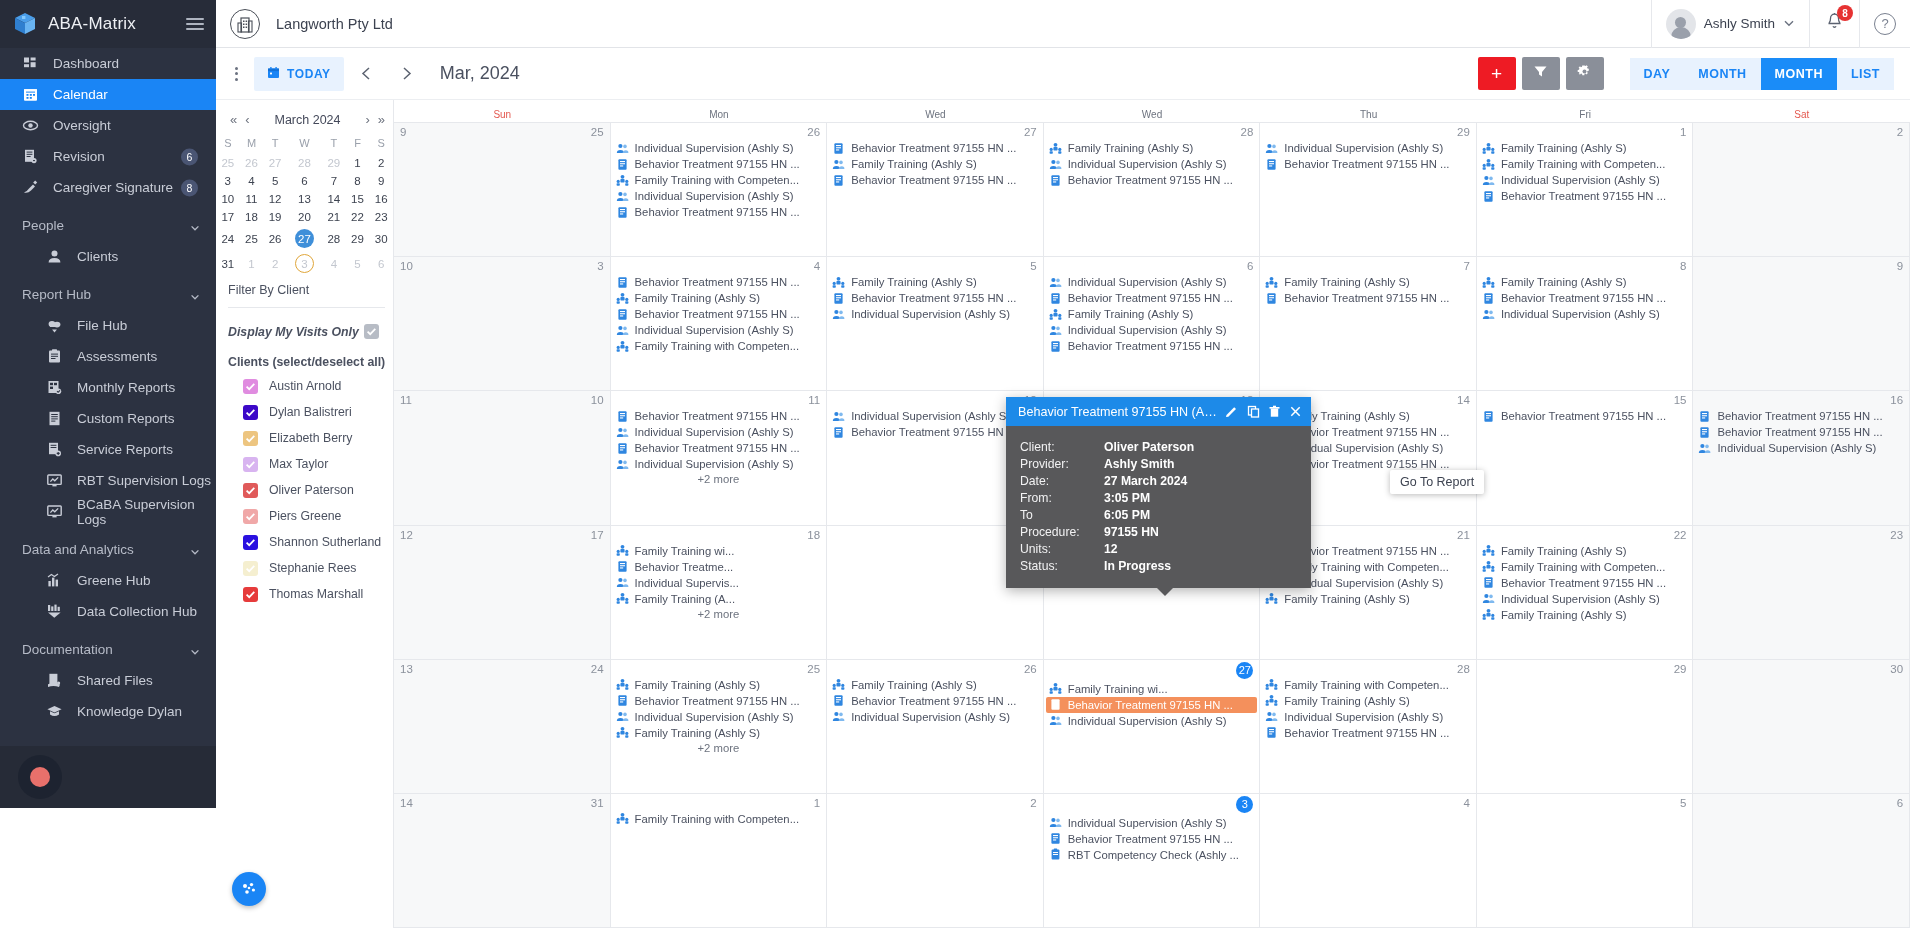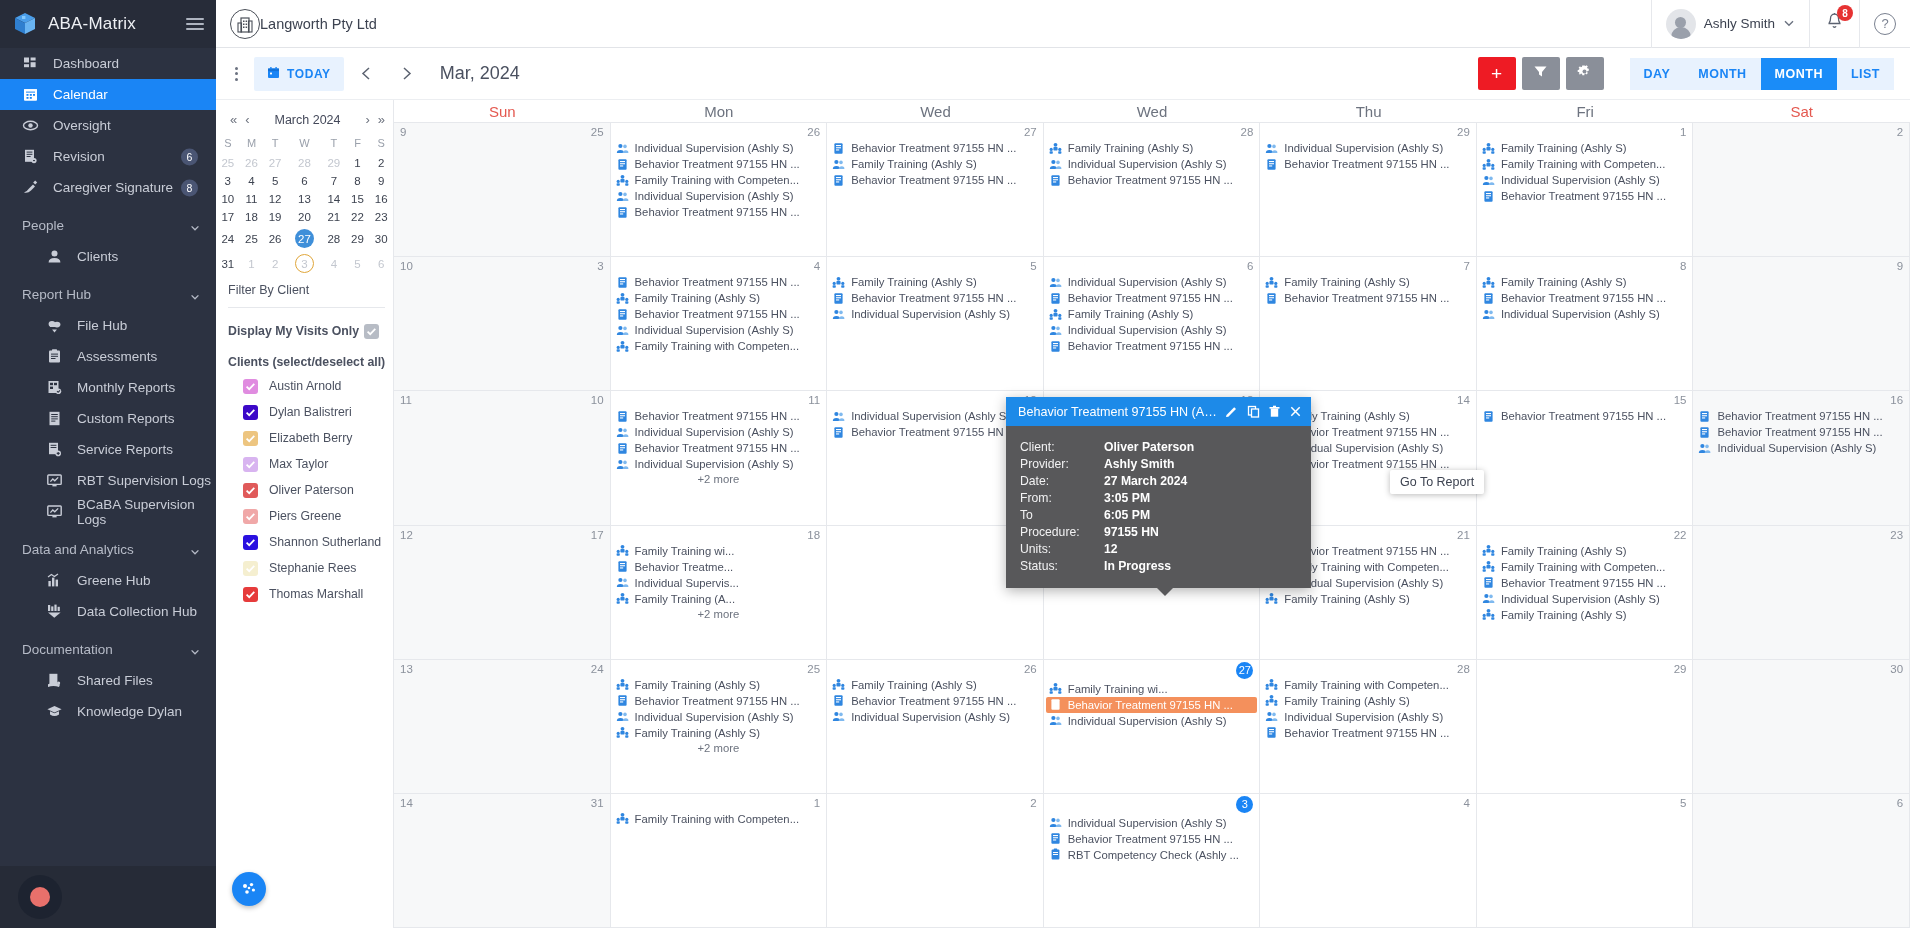--- a/index.html
+++ b/index.html
@@ -14,7 +14,7 @@
 
   
   .sidebar {
-    width: 216px; height: 928px;
+    width: 216px; height: 808px;
     background: #2c3241;
     color: #cfd3db;
     flex: 0 0 216px;

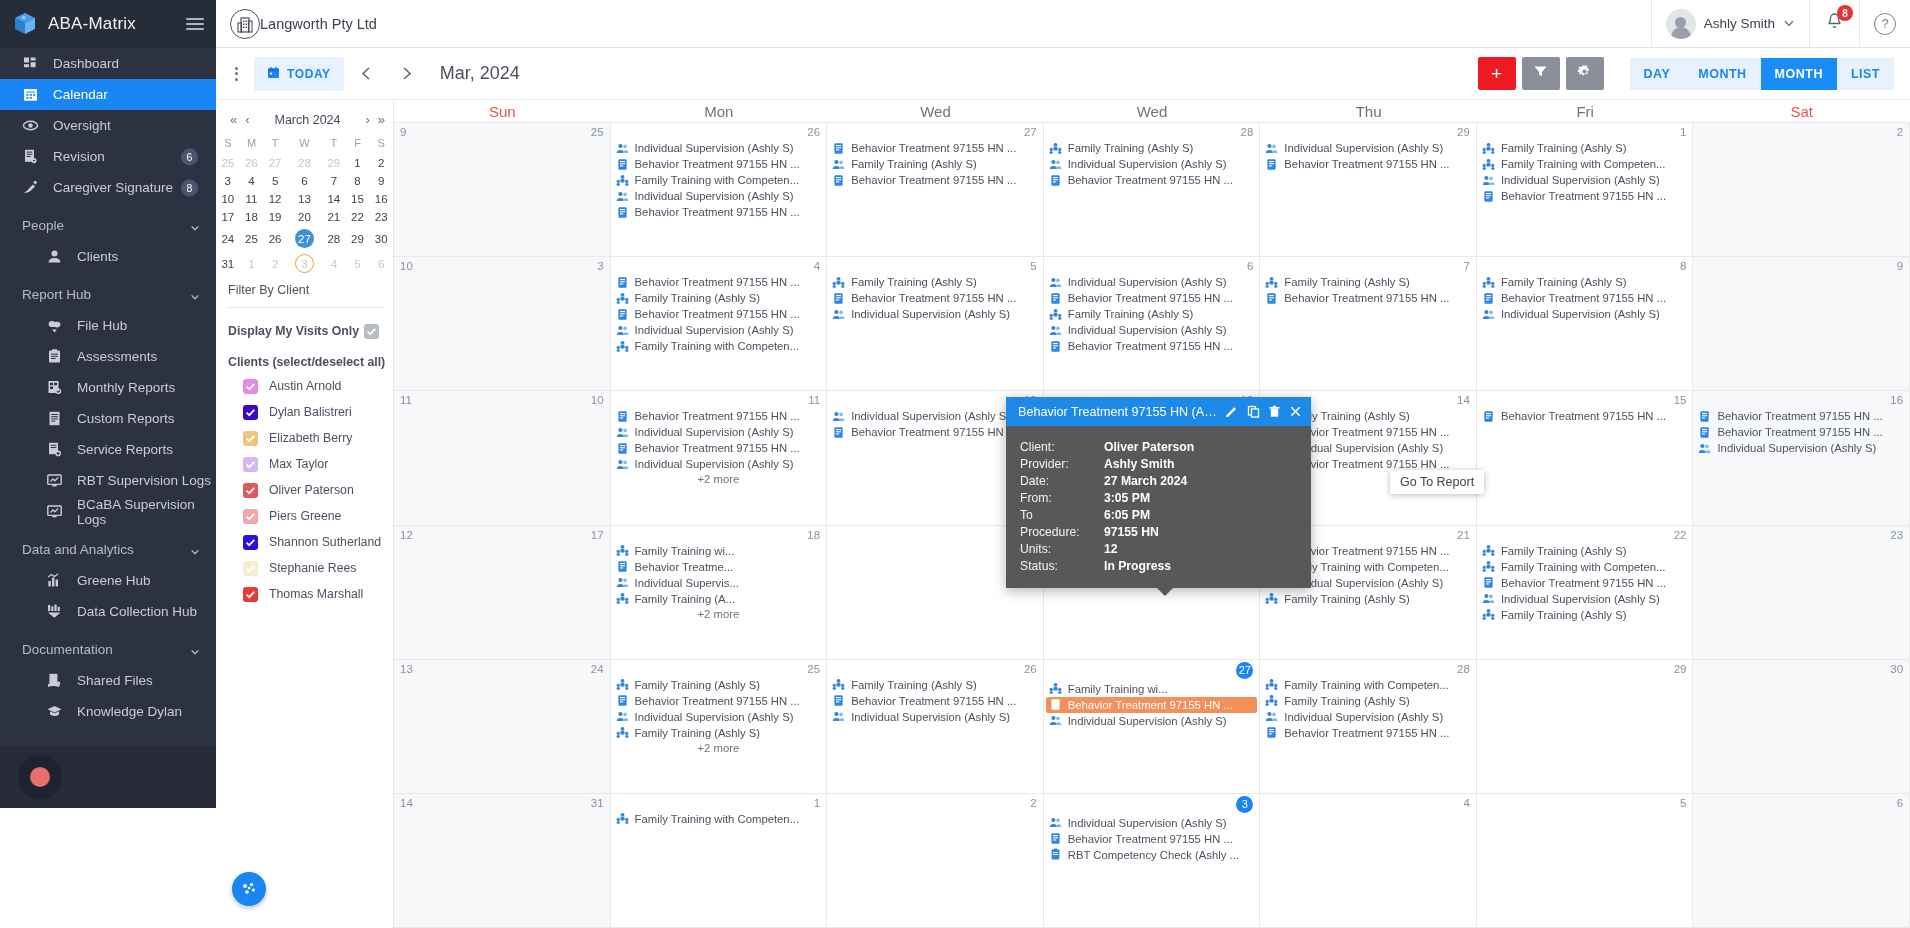--- a/index.html
+++ b/index.html
@@ -71,7 +71,7 @@
     height: 48px; background: #fff; border-bottom: 1px solid #e2e4e8;
     display: flex; align-items: center; justify-content: space-between;
   }
-  .tb-left { display: flex; align-items: center; gap: 0; padding-left: 14px; }
+  .tb-left { display: flex; align-items: center; gap: 16px; padding-left: 14px; }
   .org-logo {
     width: 30px; height: 30px; border-radius: 50%;
     border: 1.6px solid #4a4f58; display: flex; align-items: center; justify-content: center;

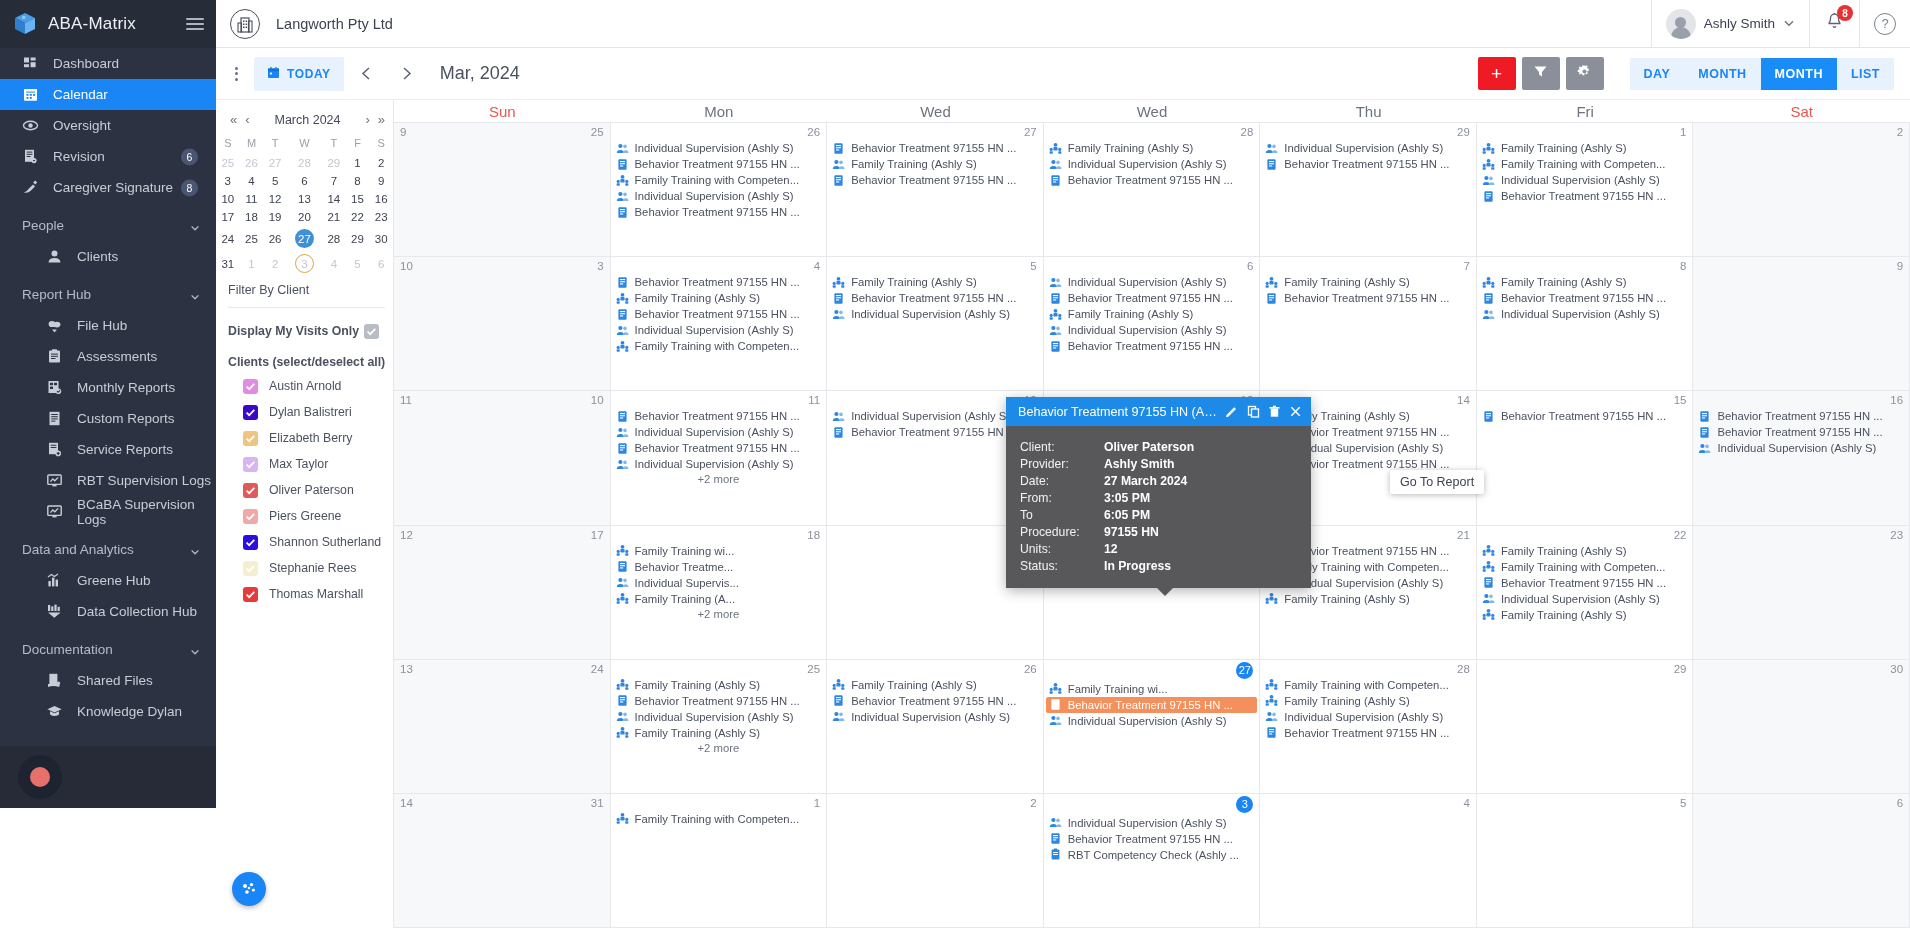--- a/index.html
+++ b/index.html
@@ -198,7 +198,7 @@
   .cal-wrap { flex: 1 1 auto; display: flex; flex-direction: column; min-width: 0; position: relative; }
   .dow-row { display: flex; height: 22px; align-items: flex-end; padding-bottom: 2px; }
   .dow {
-    flex: 1 1 0; text-align: center; font-size: 15px; color: #6d737f;
+    flex: 1 1 0; text-align: center; font-size: 10px; color: #6d737f;
   }
   .dow.wknd { color: #e4584f; }
   .weeks { flex: 1 1 auto; display: flex; flex-direction: column; border-top: 1px solid #e6e8ec; }

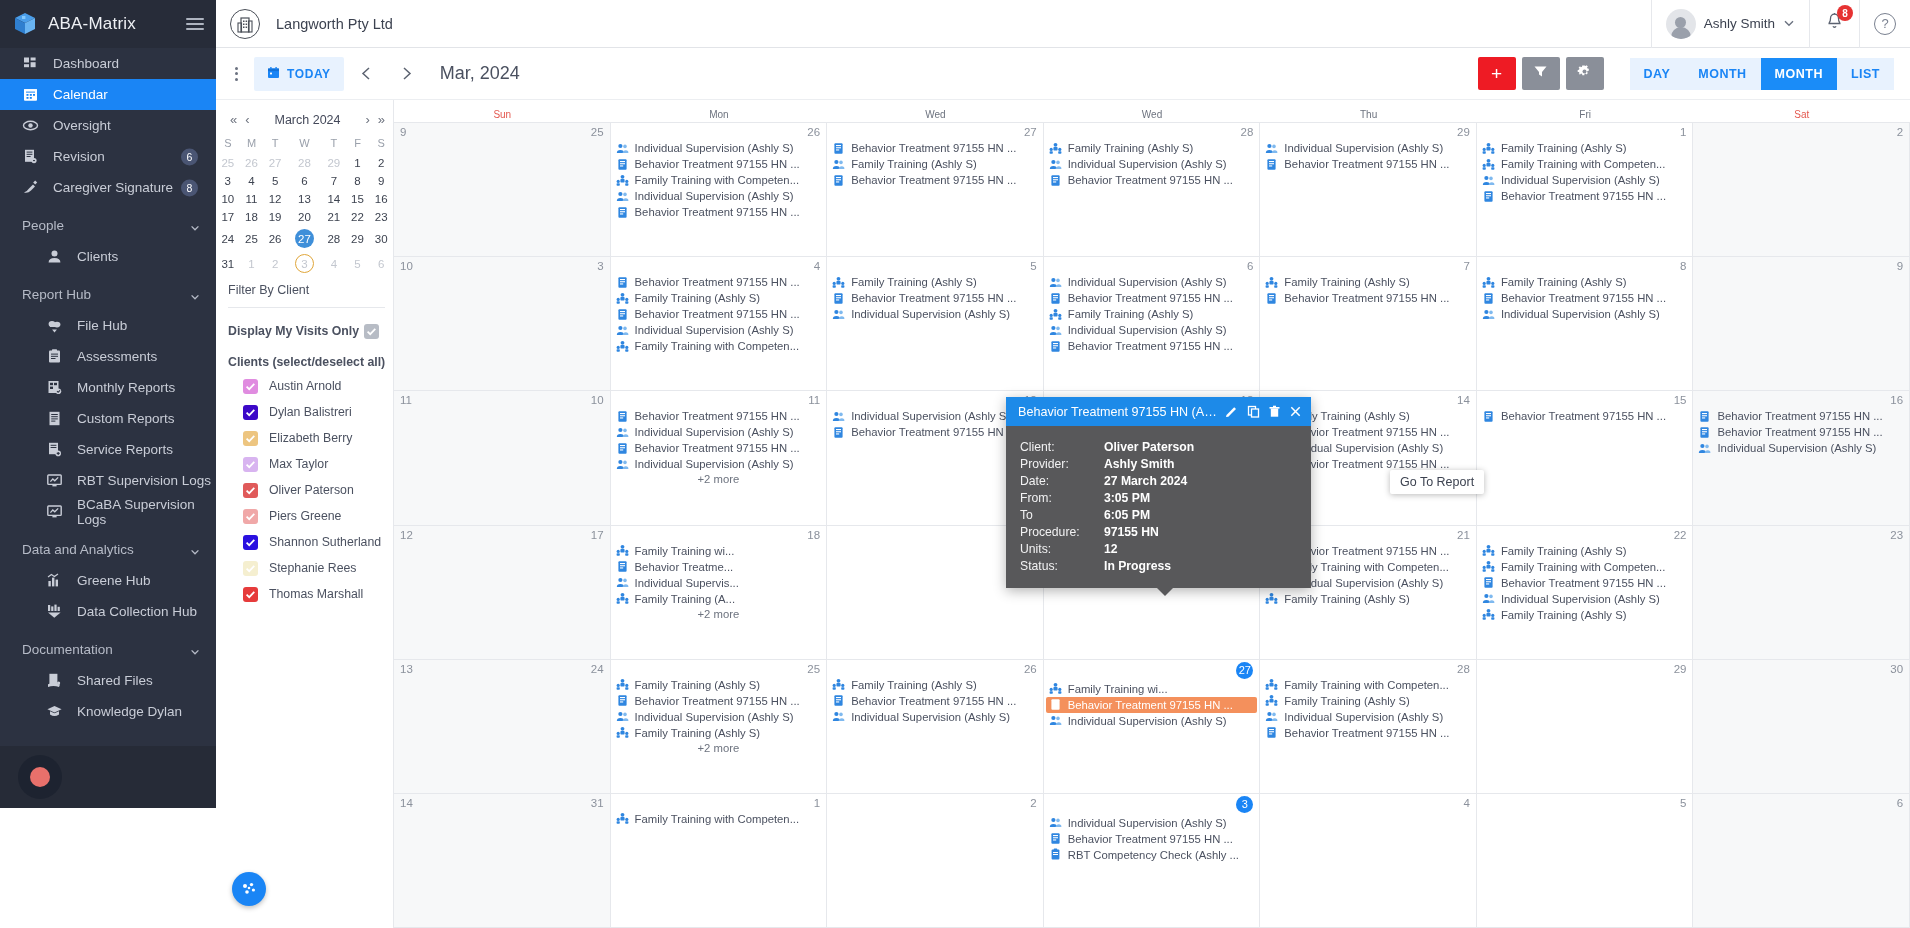--- a/index.html
+++ b/index.html
@@ -169,8 +169,9 @@
   .fbc { padding: 7px 0 10px 12px; font-size: 12.5px; color: #4b5160; }
   .fp-divider { height: 1px; background: #e6e8ec; margin: 0 8px 0 12px; }
   .dmv {
-    display: flex; align-items: flex-start; justify-content: space-between;
+    display: flex; align-items: flex-end; justify-content: space-between;
     padding: 16px 14px 0 12px;
+    font-style: italic;
   }
   .dmv-label, .cl-head {
     font-size: 12.3px; color: #4b5160; font-weight: bold;

